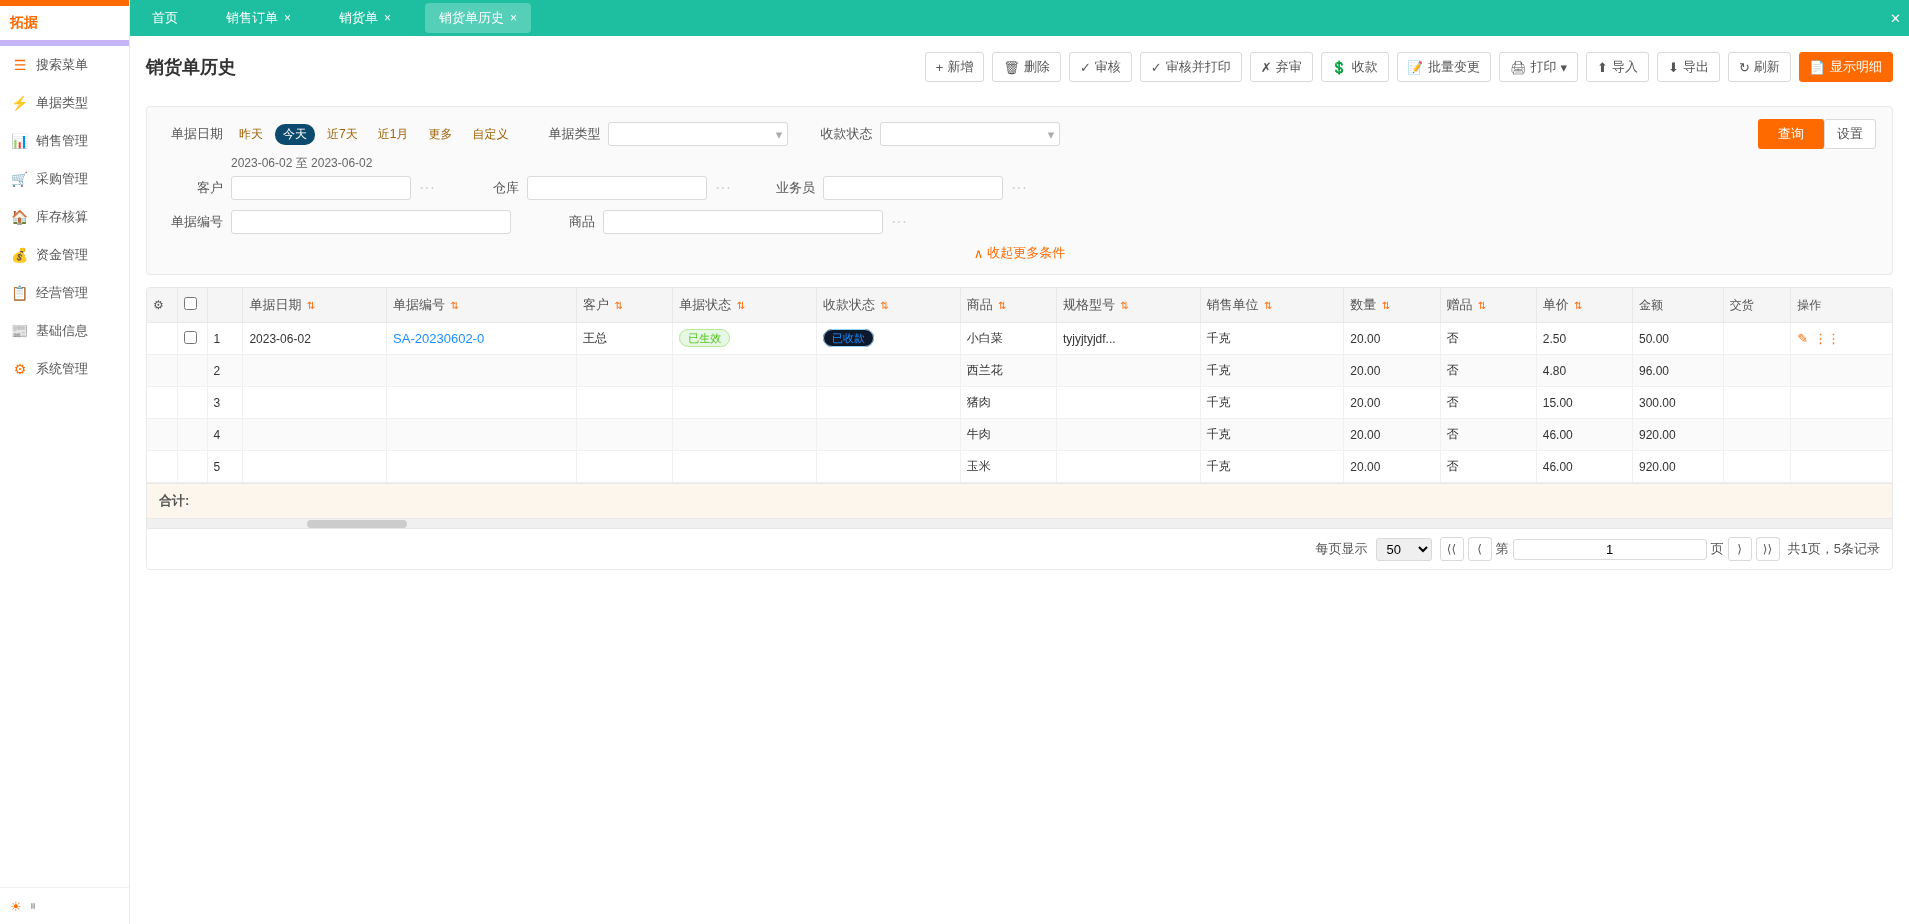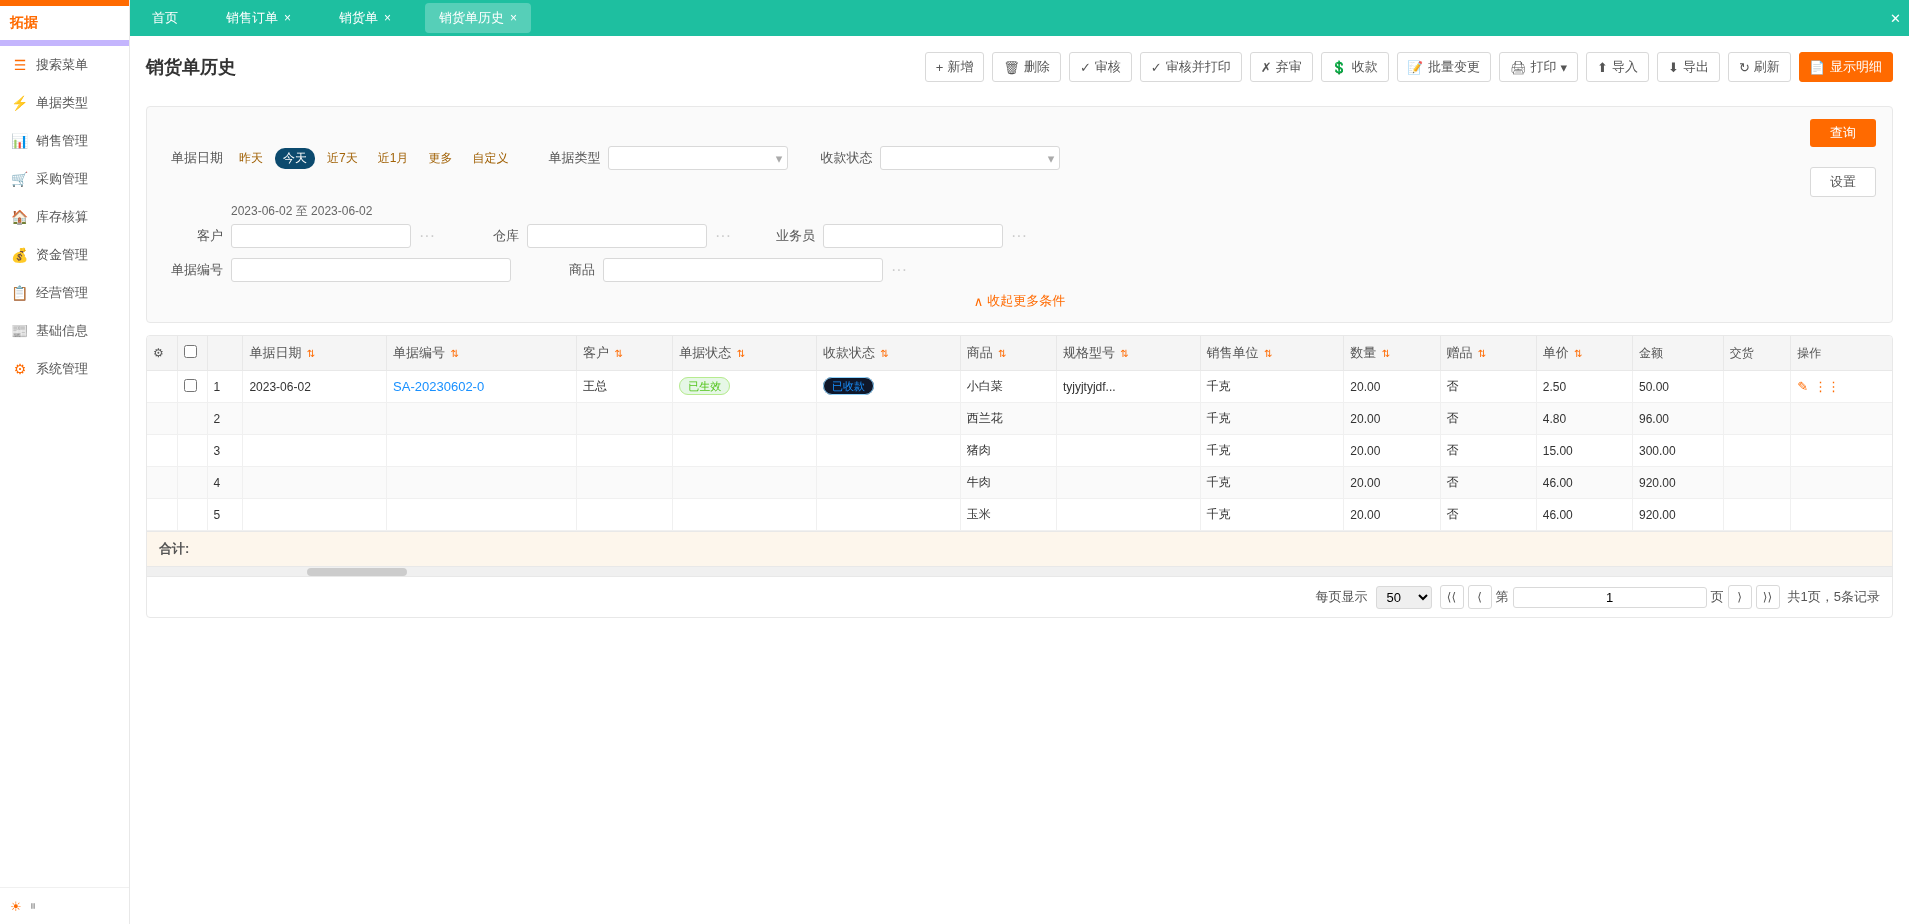--- a/index.html
+++ b/index.html
@@ -241,7 +241,7 @@
             <span style="position:absolute; right:6px; top:50%; transform:translateY(-50%); color:#aaa; pointer-events:none;">▾</span>
           </div>
         </div>
-        <div style="margin-left: auto; display:flex; gap:20px;flex-direction:column;">
+        <div style="margin-left: auto; display:flex; gap:0;">
           <button style="background:#ff6a00; color:#fff; border:none; border-radius:3px; padding:5px 20px; cursor:pointer; font-size:13px;">查询</button>
           <button style="background:#fff; color:#555; border:1px solid #d9d9d9; border-radius:3px; padding:5px 12px; cursor:pointer; font-size:13px;">设置</button>
         </div>

